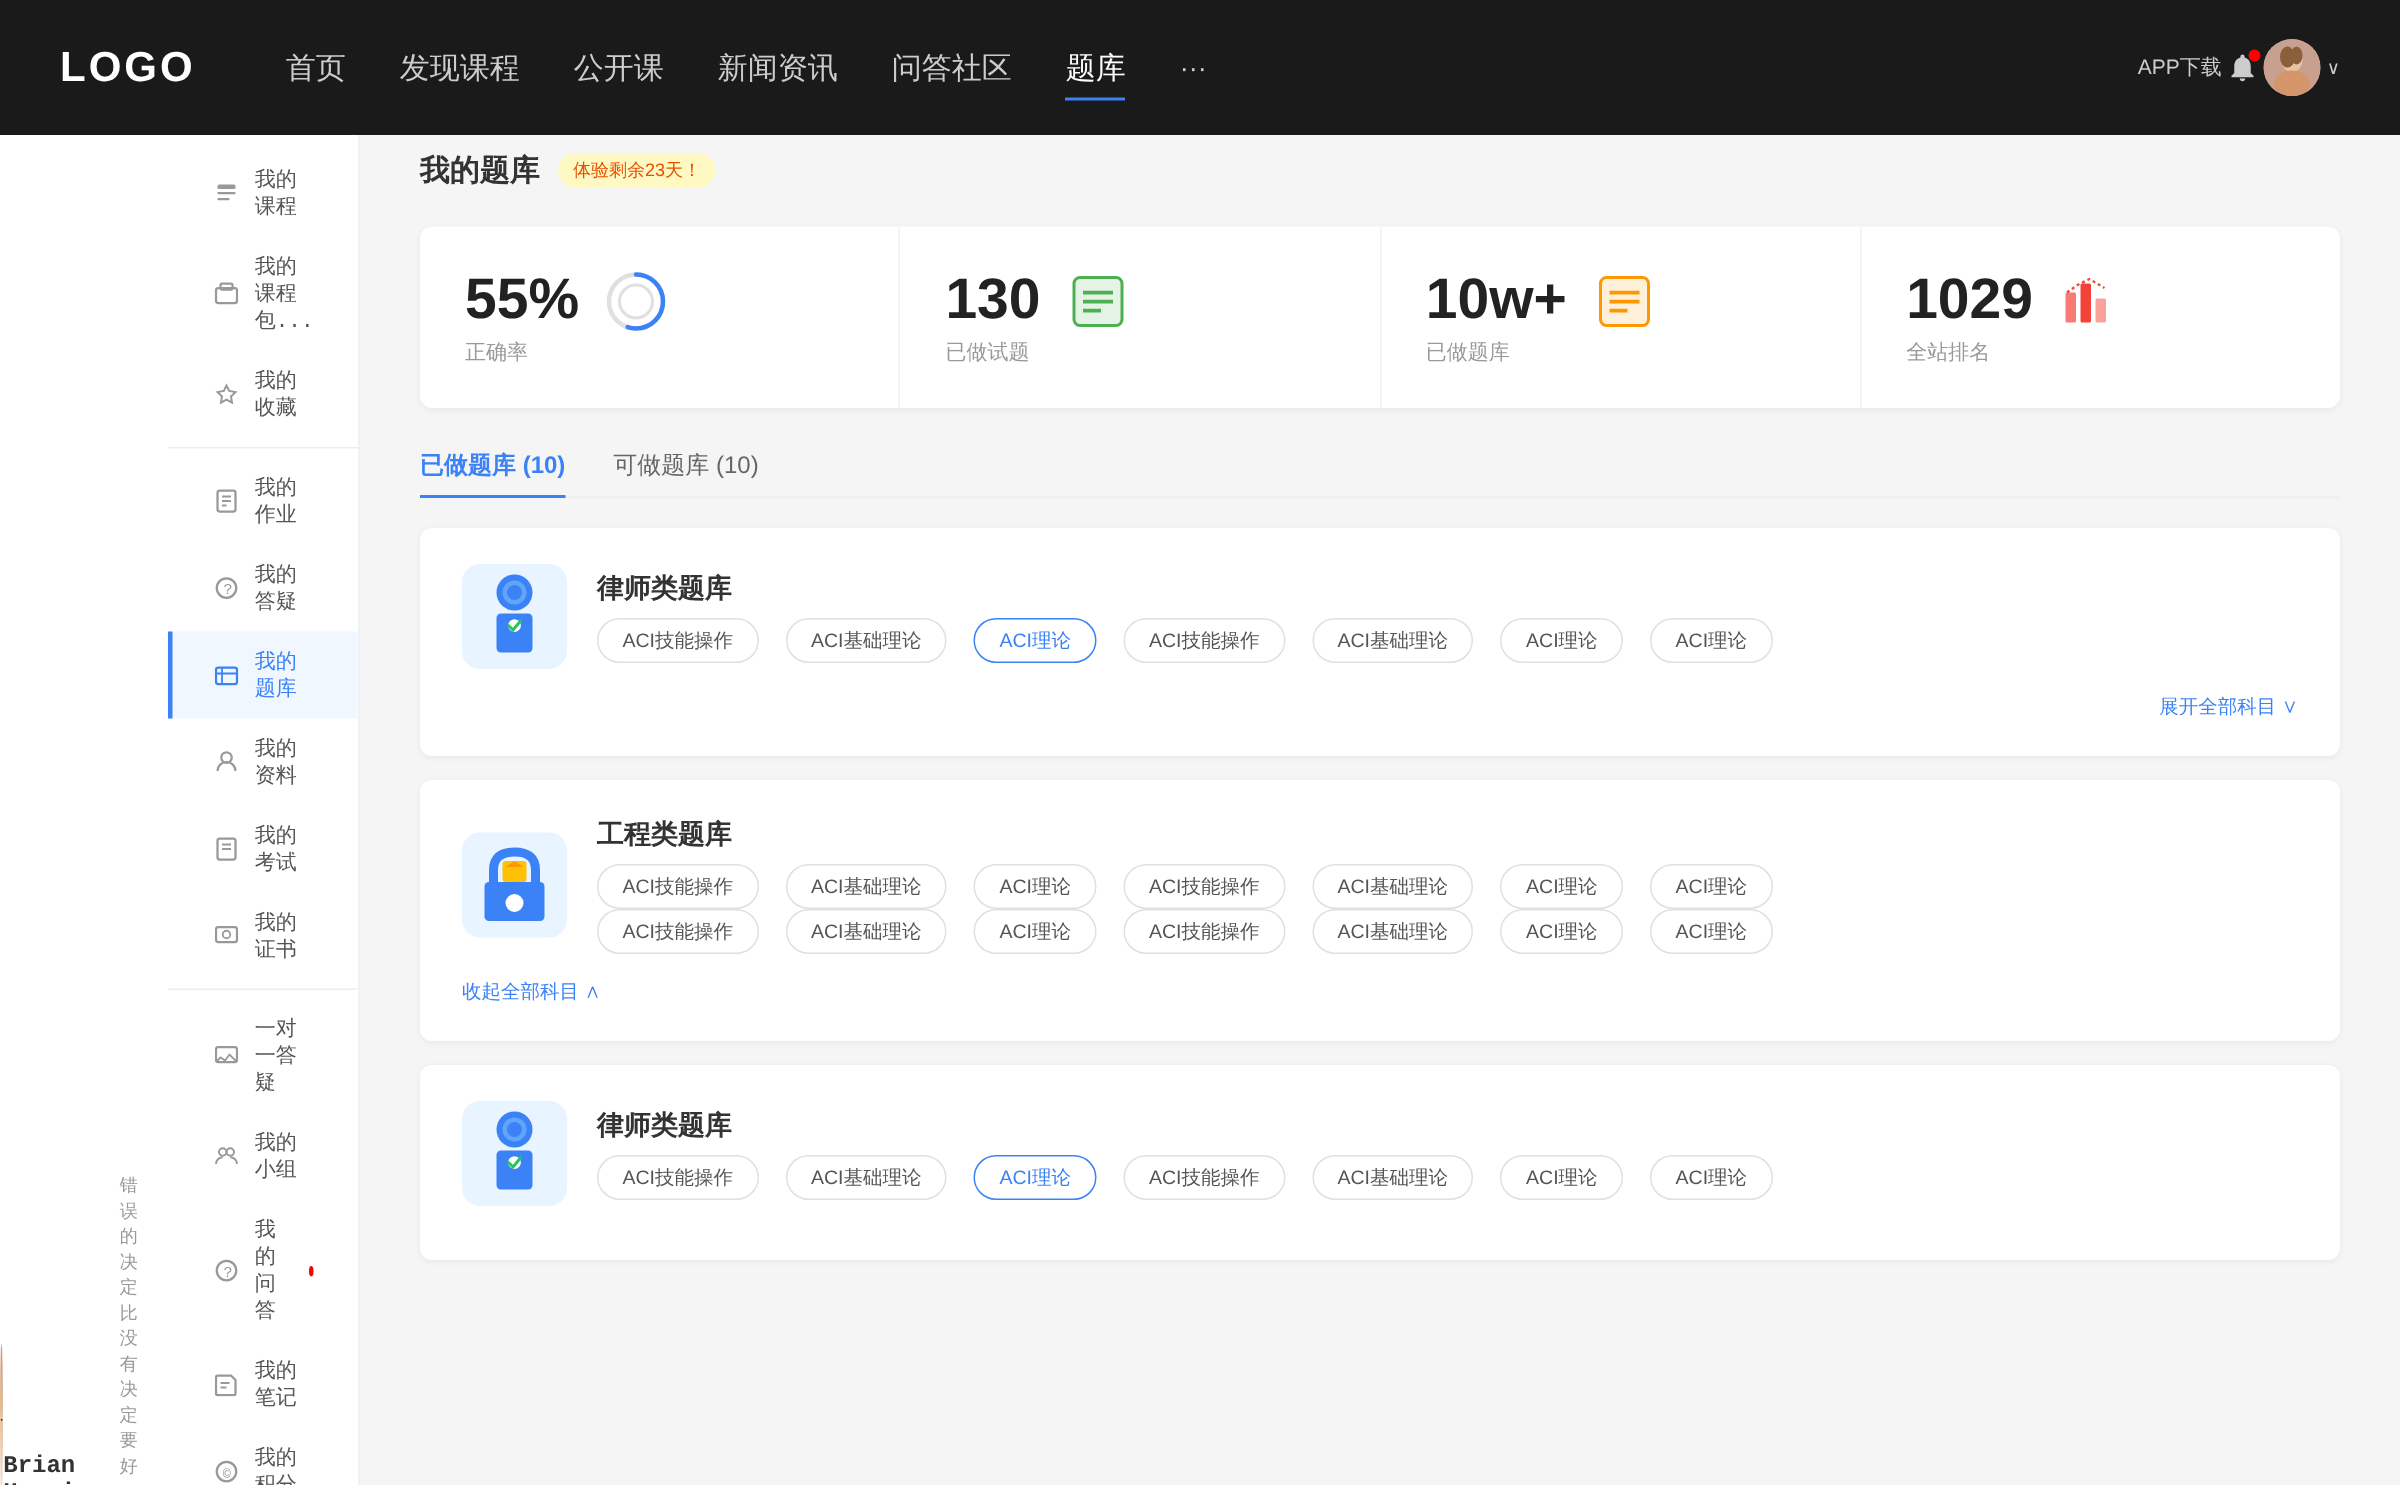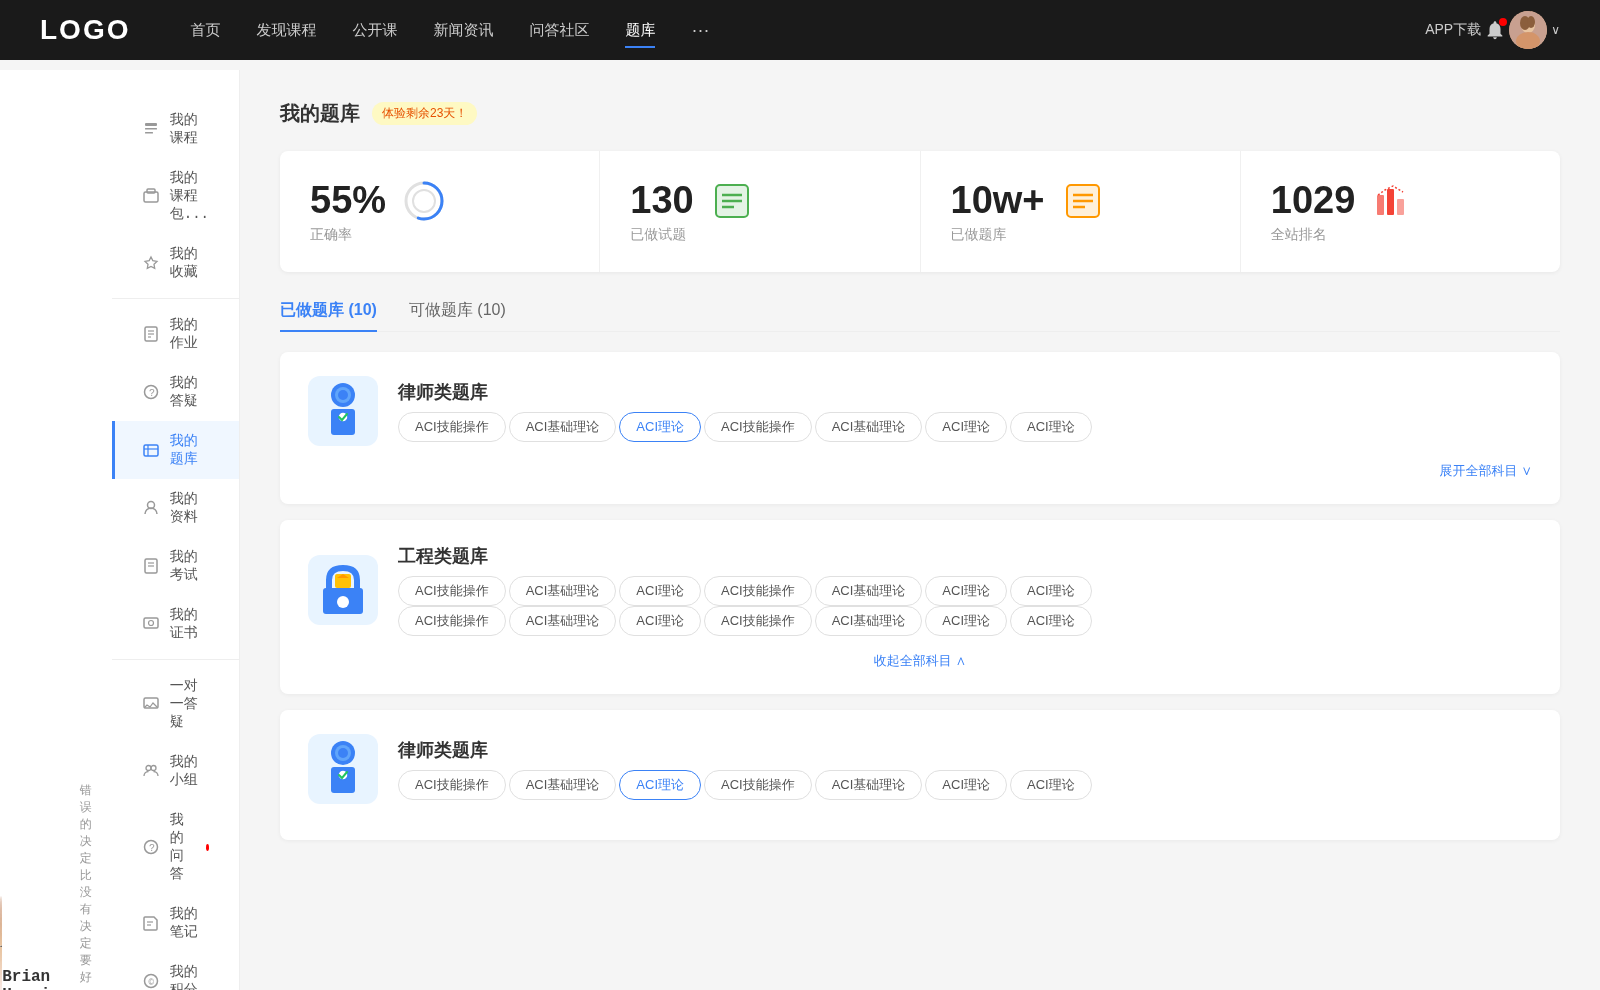--- a/index.html
+++ b/index.html
@@ -8,7 +8,7 @@
     
     .navbar {
       background: #1a1a1a;
-      height: 60px;
+      height: 90px;
       display: flex;
       align-items: center;
       padding: 0 40px;

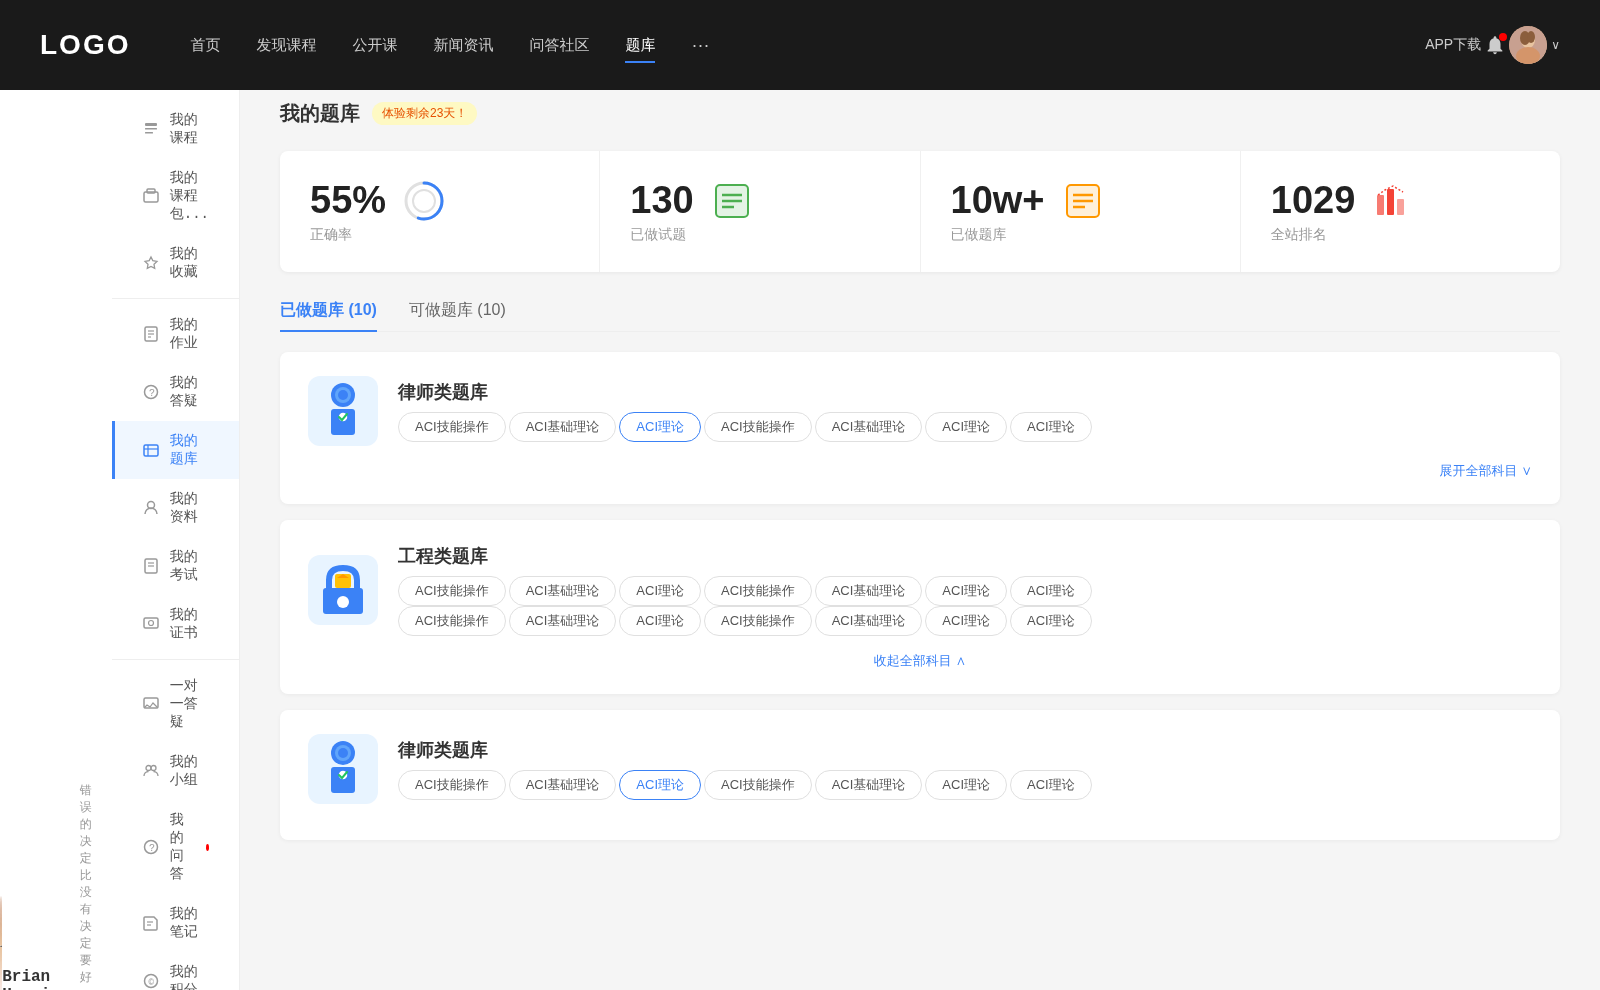--- a/index.html
+++ b/index.html
@@ -31,7 +31,7 @@
     }
     .nav-item {
       color: #ccc;
-      font-size: 15px;
+      font-size: 20px;
       cursor: pointer;
       padding: 4px 0;
       position: relative;

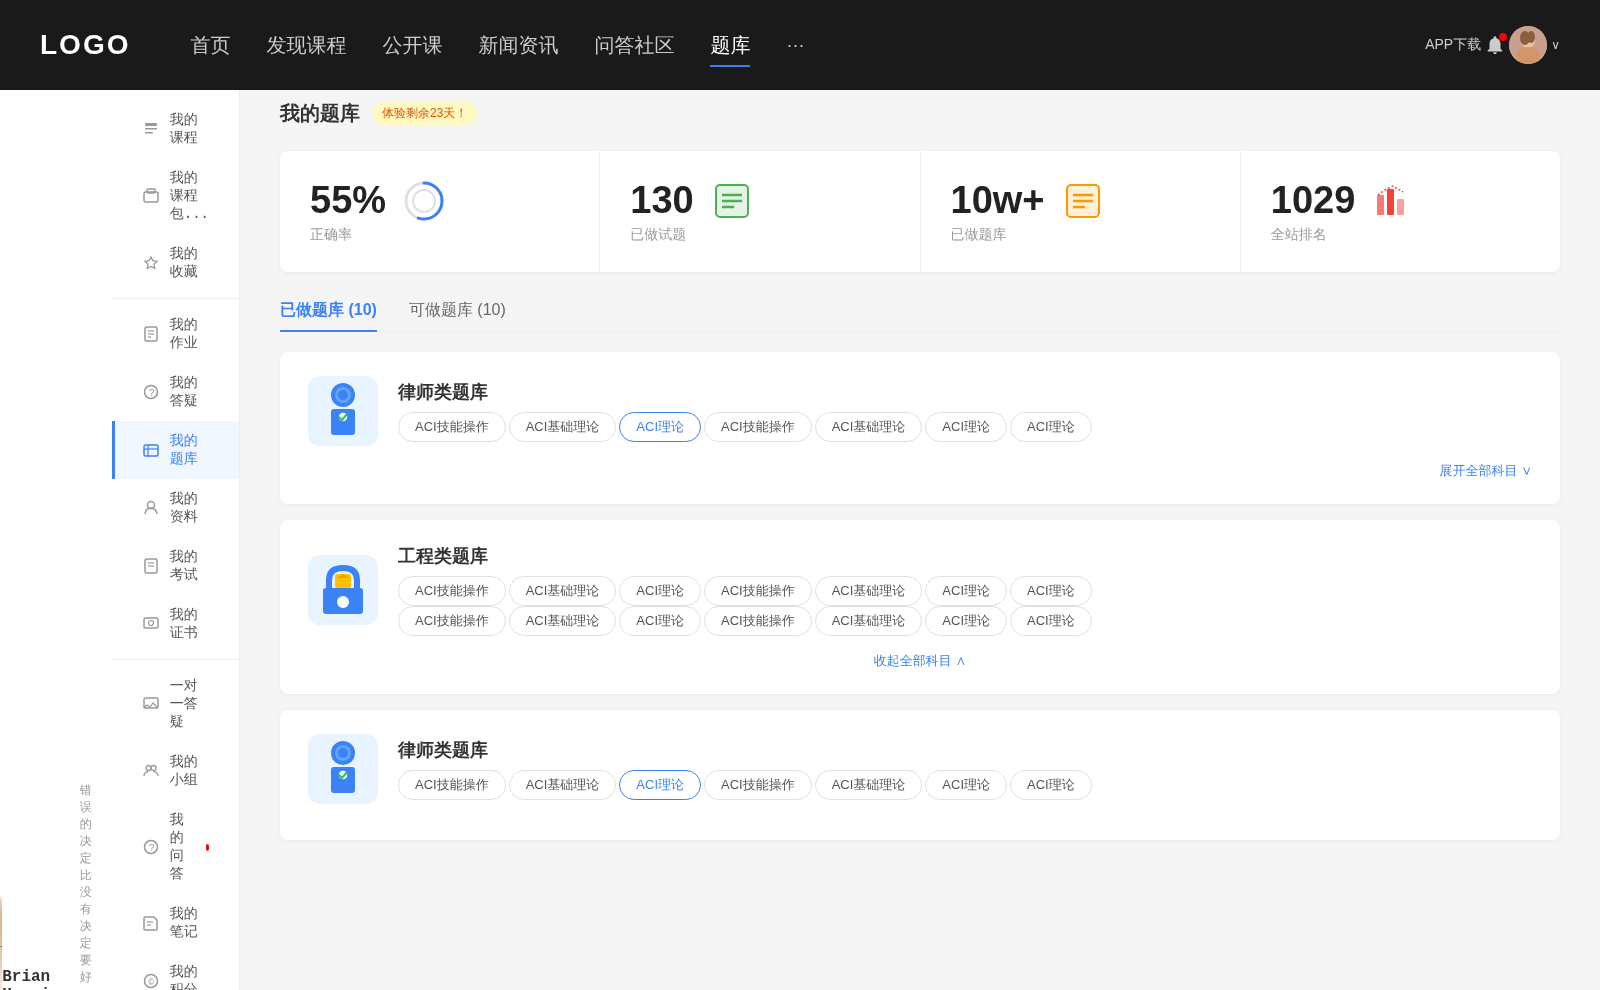--- a/index.html
+++ b/index.html
@@ -285,7 +285,7 @@
     .bank-tags {
       display: flex;
       flex-wrap: wrap;
-      gap: 3px;
+      gap: 18px;
       margin-top: 8px;
     }
     .bank-tag {

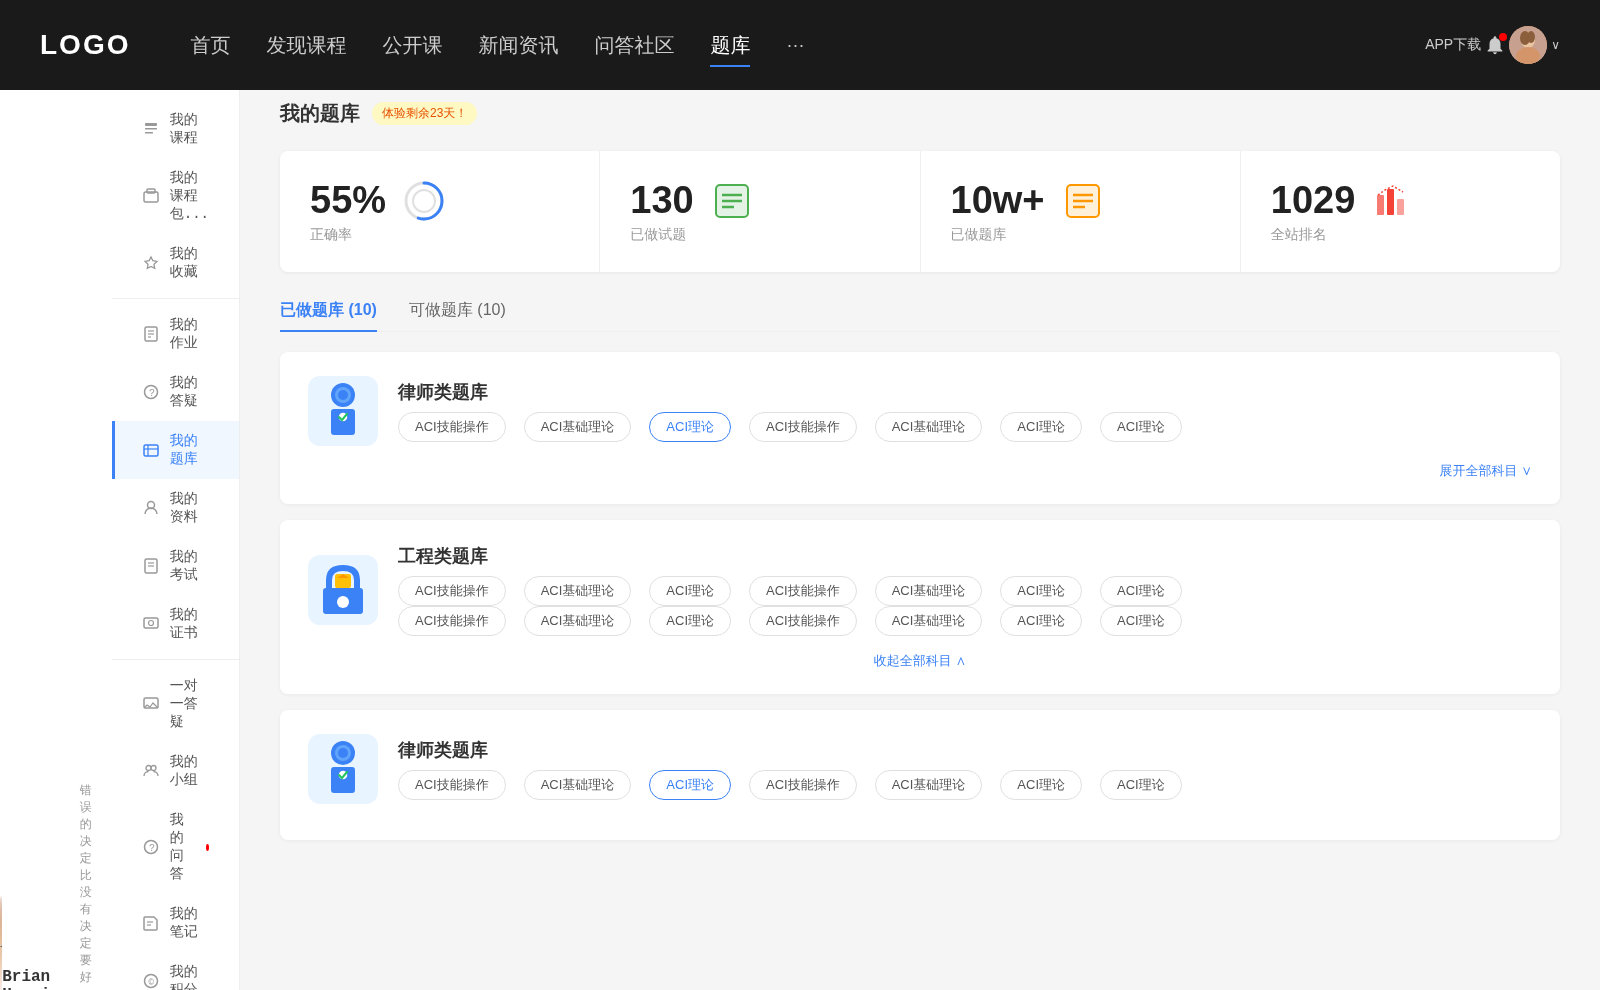--- a/index.html
+++ b/index.html
@@ -310,7 +310,7 @@
       cursor: pointer;
     }
     .bank-collapse {
-      text-align: center;
+      text-align: left;
       font-size: 13px;
       color: #3b82f6;
       margin-top: 10px;

